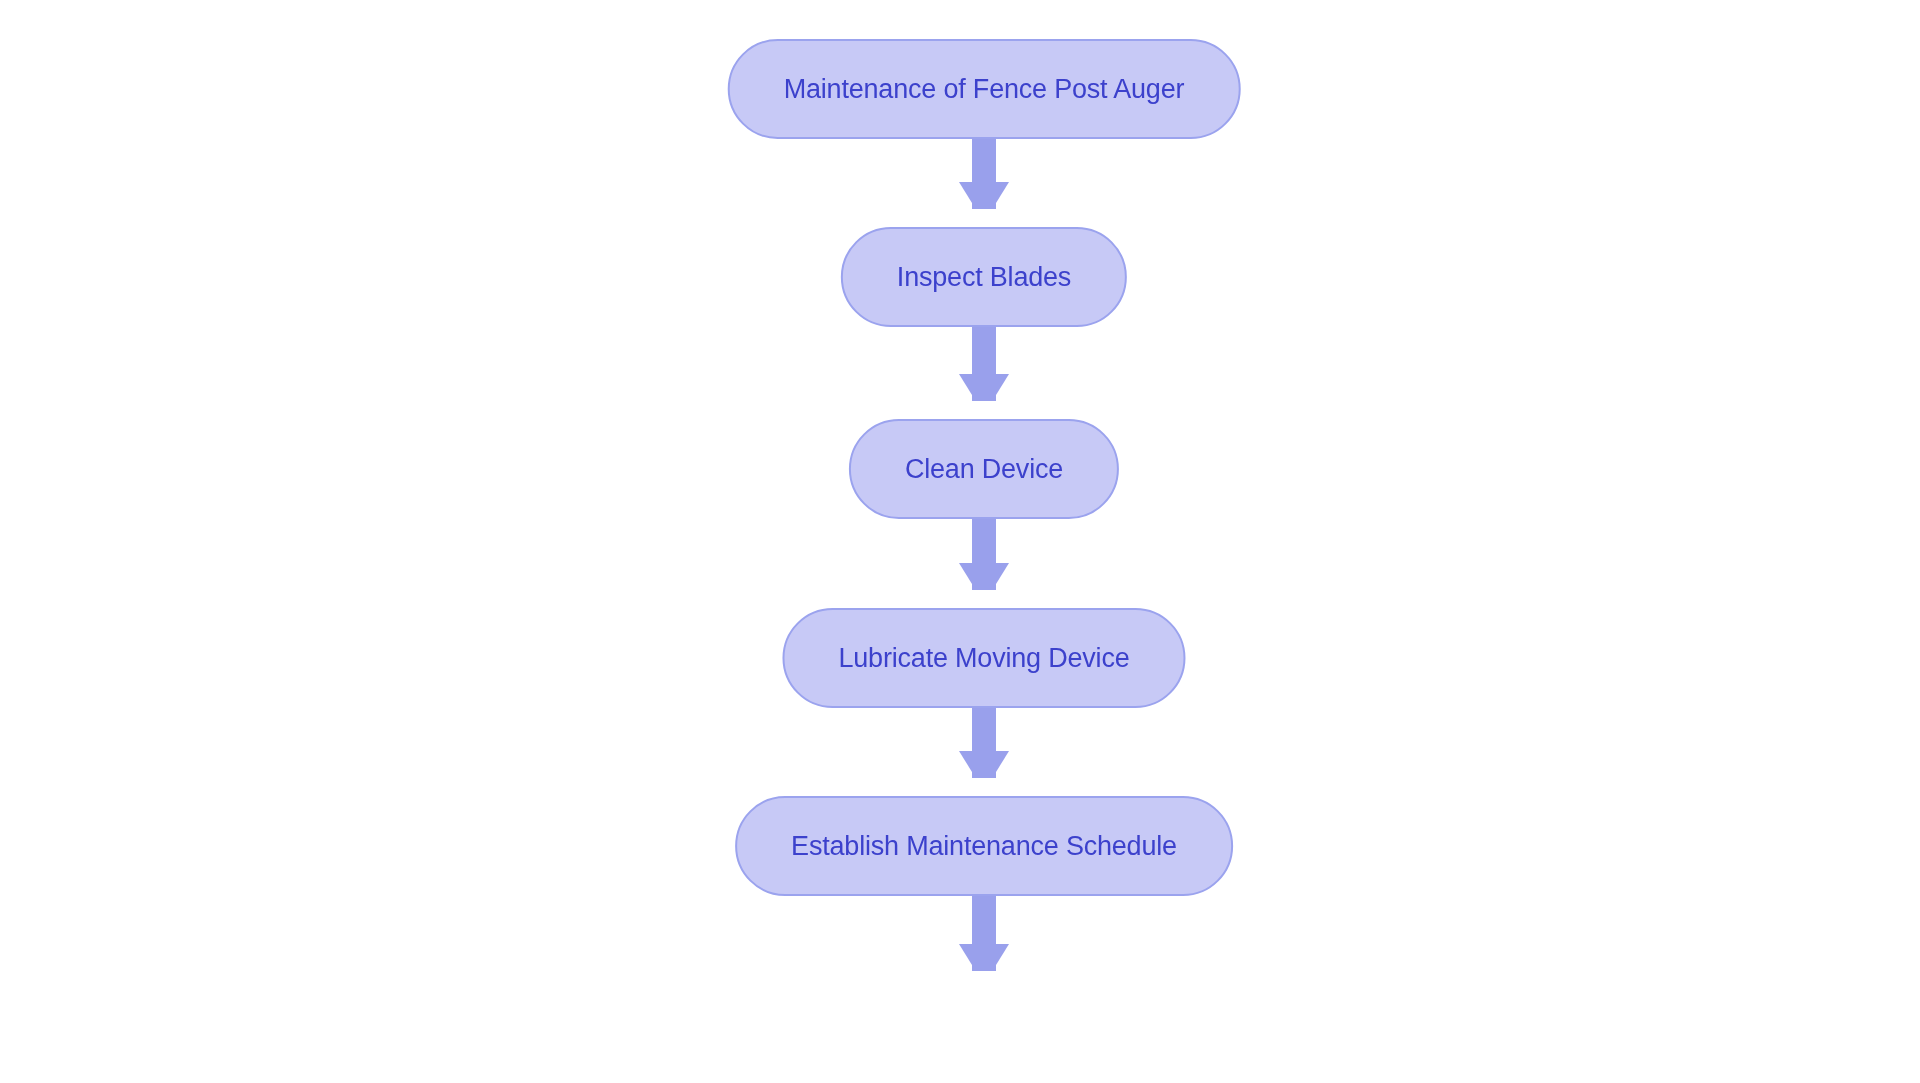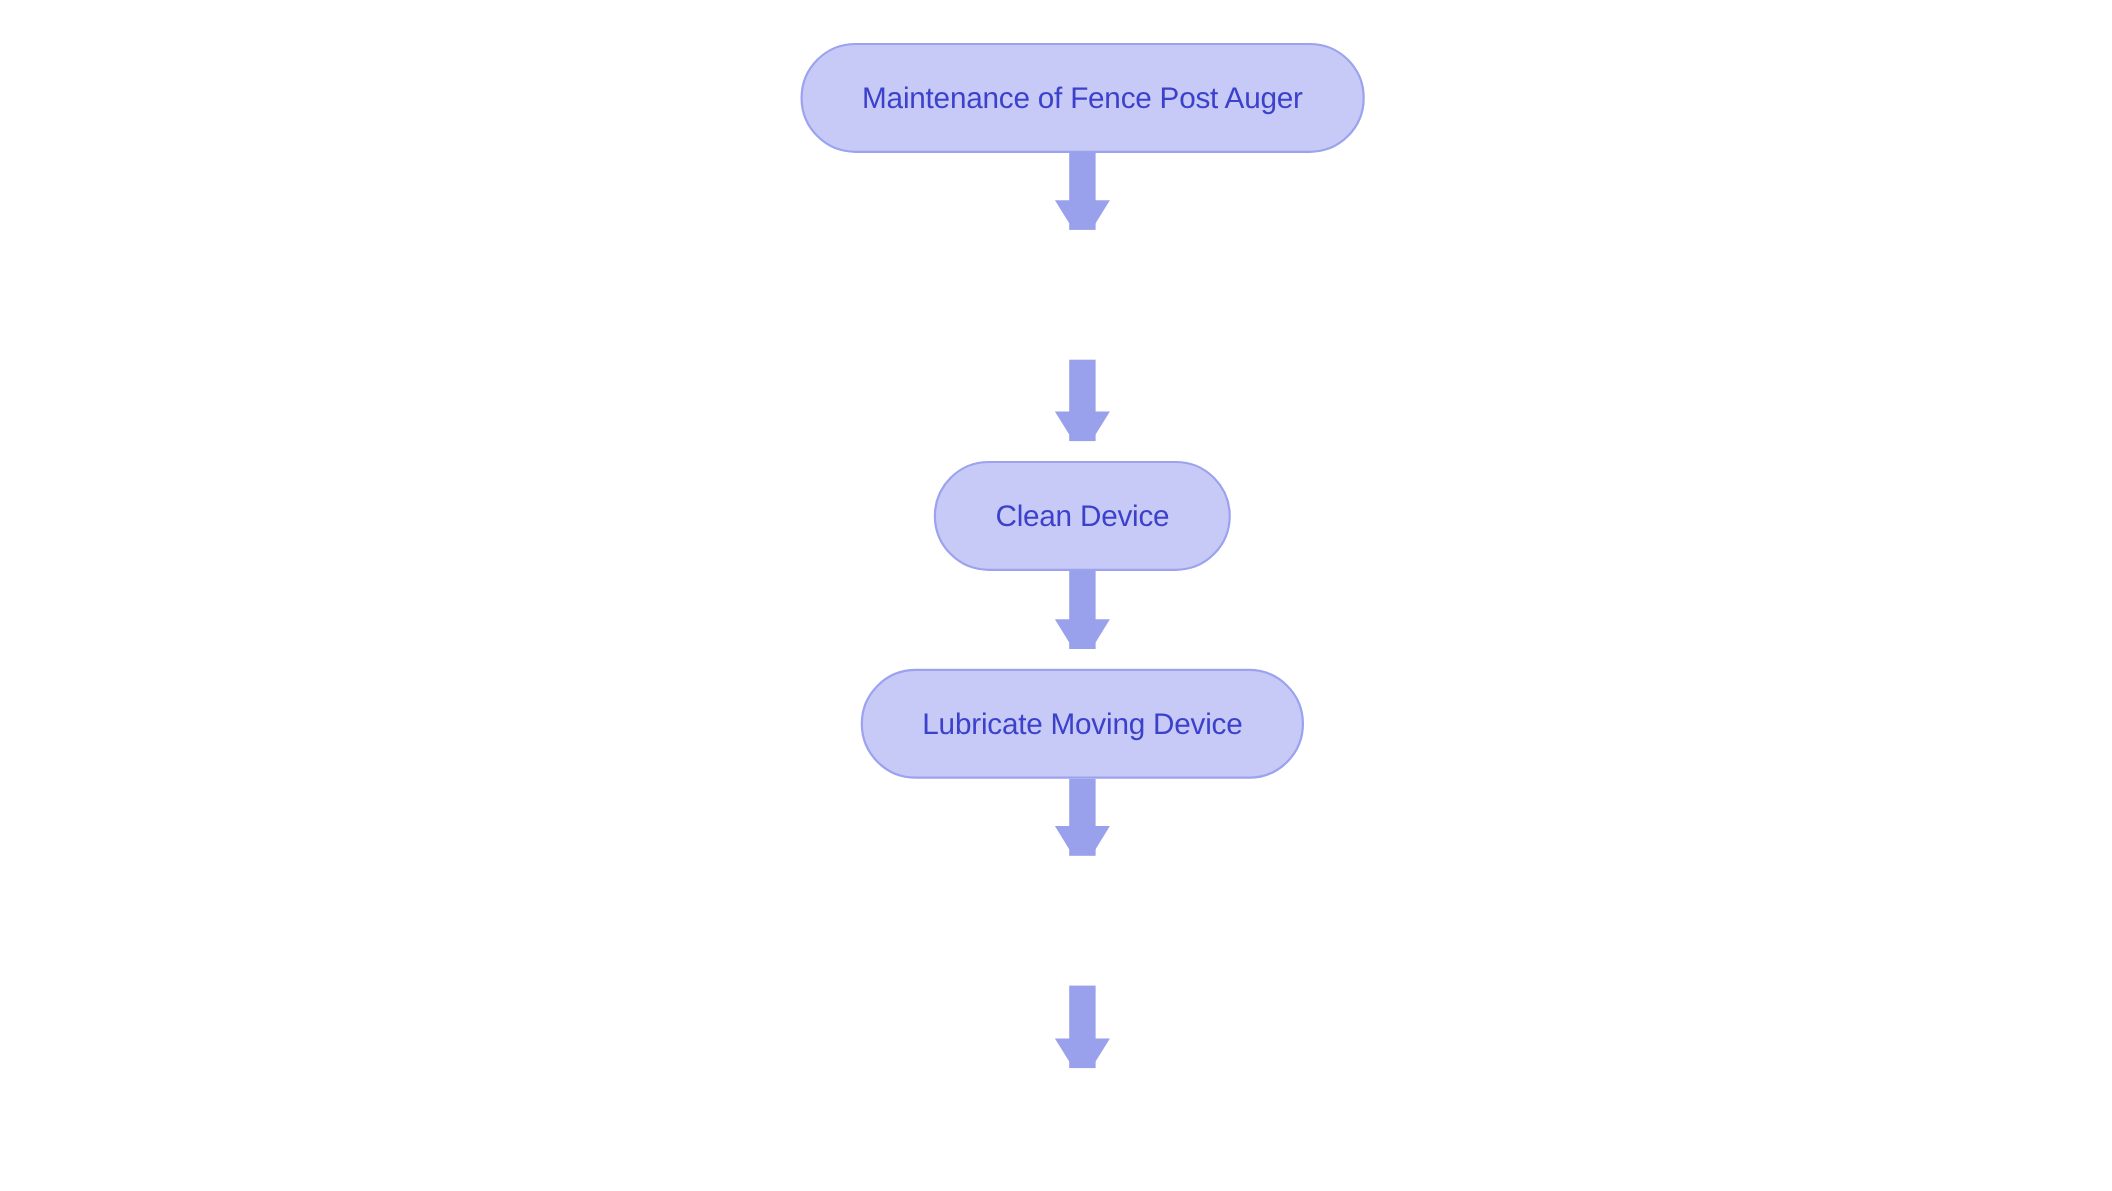--- a/index.html
+++ b/index.html
@@ -90,6 +90,9 @@
     <div class="arrow-head"></div>
   </div>
 
+  <div class="node n2">
+    <span class="node-label">Inspect Blades</span>
+  </div>
 
   <div class="connector c2">
     <div class="arrow-line"></div>

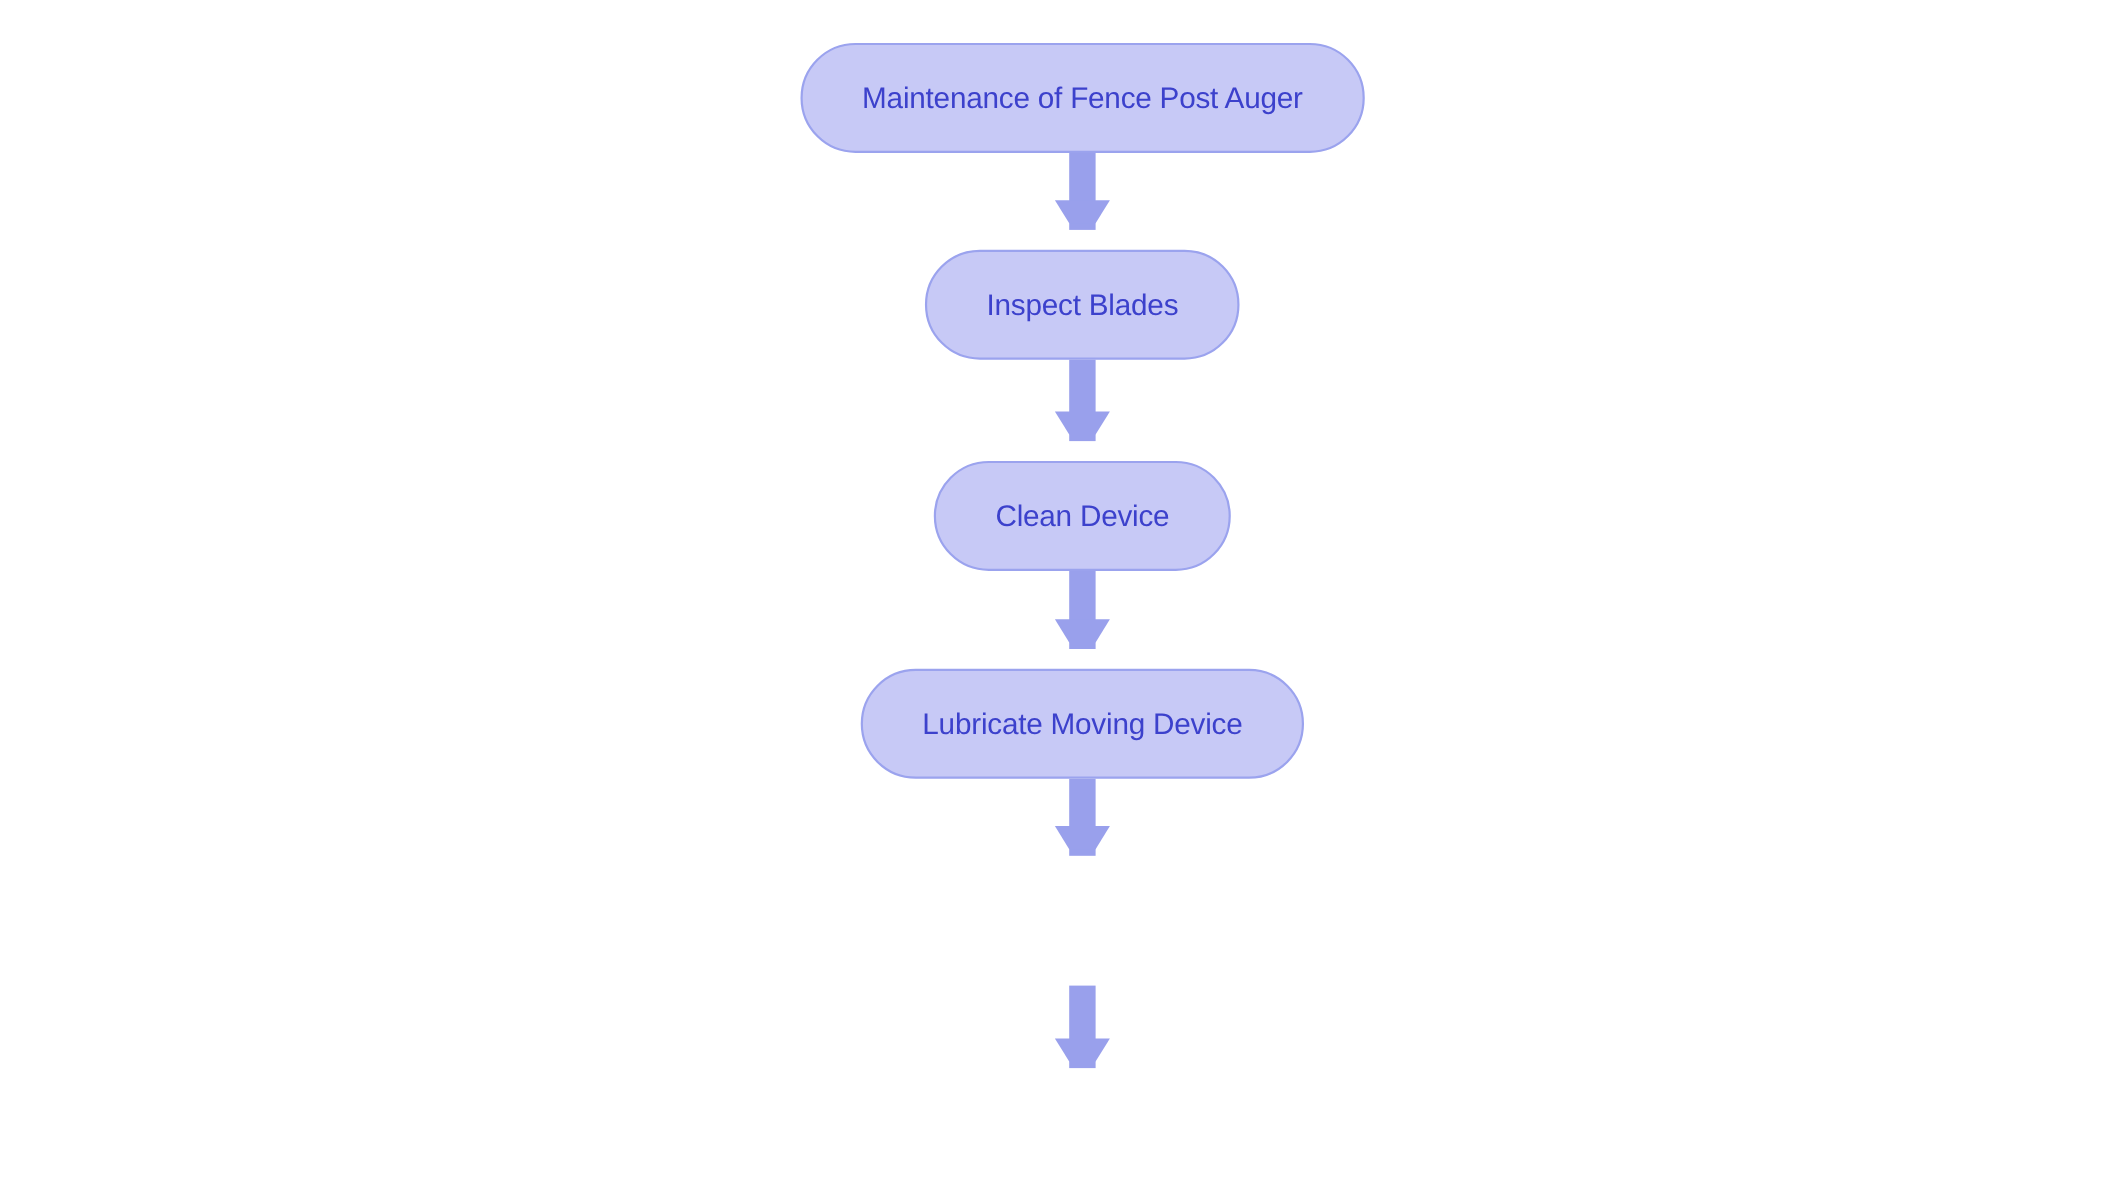--- a/index.html
+++ b/index.html
@@ -117,6 +117,9 @@
     <div class="arrow-head"></div>
   </div>
 
+  <div class="node n5">
+    <span class="node-label">Establish Maintenance Schedule</span>
+  </div>
 
   <div class="connector c5">
     <div class="arrow-line"></div>

